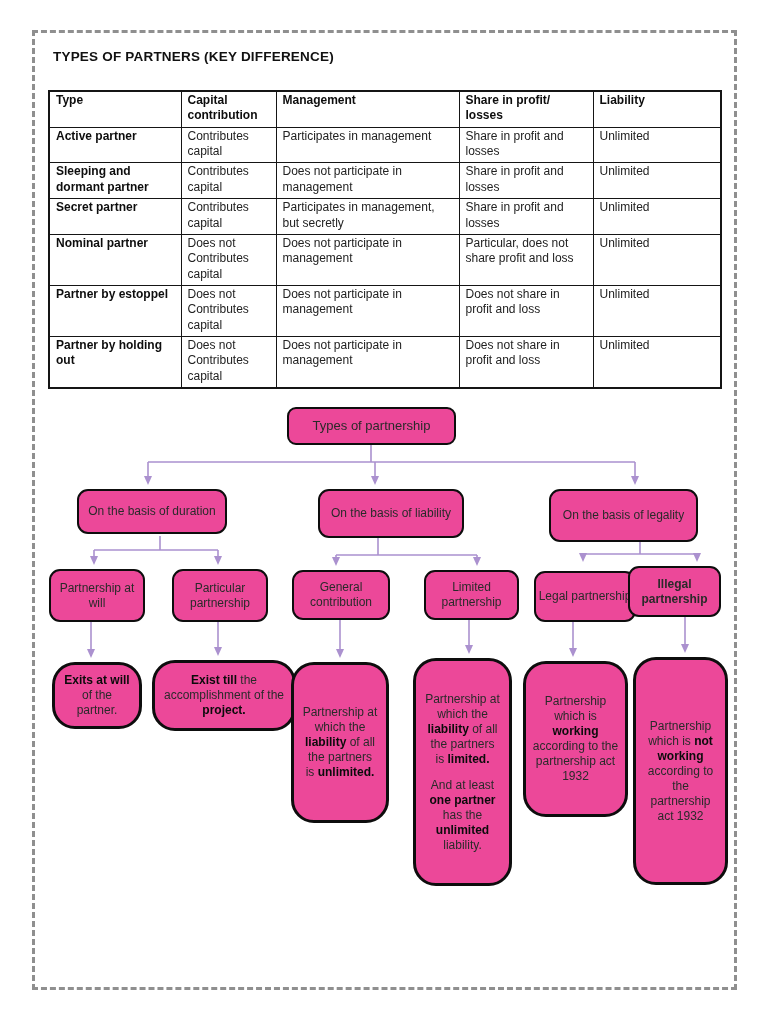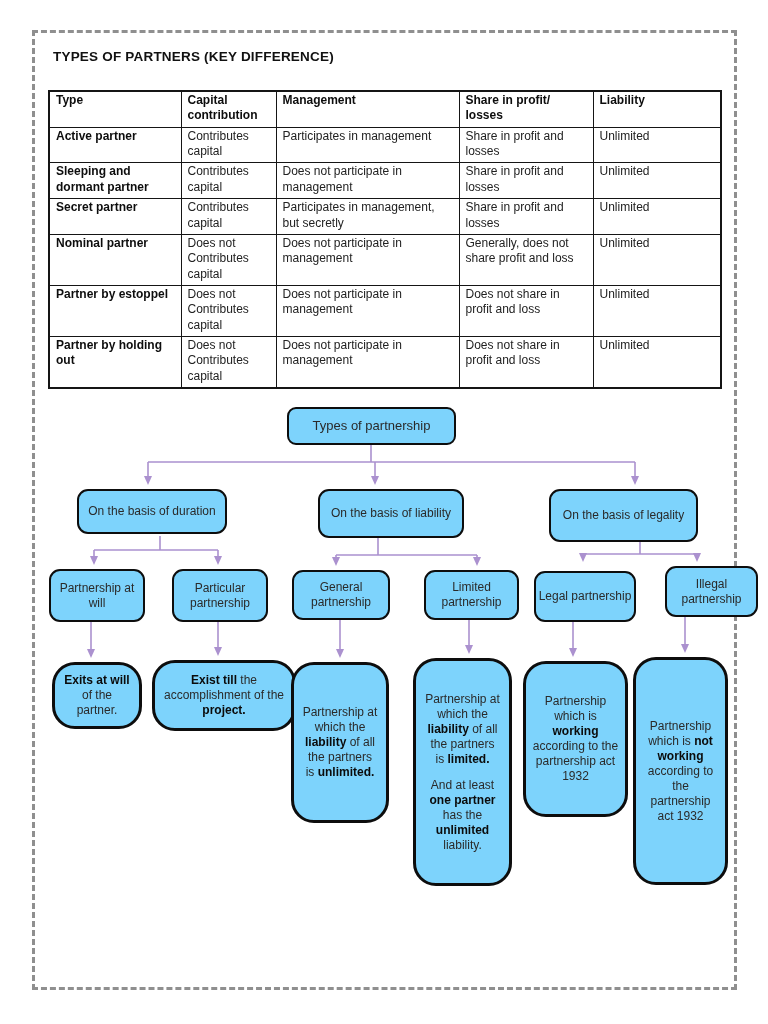--- a/index.html
+++ b/index.html
@@ -102,7 +102,7 @@
             <td>Nominal partner</td>
             <td>Does not Contributes capital</td>
             <td>Does not participate in management</td>
-            <td>Generally, does not share profit and loss</td>
+            <td>Particular, does not share profit and loss</td>
             <td>Unlimited</td>
           </tr>
           <tr>

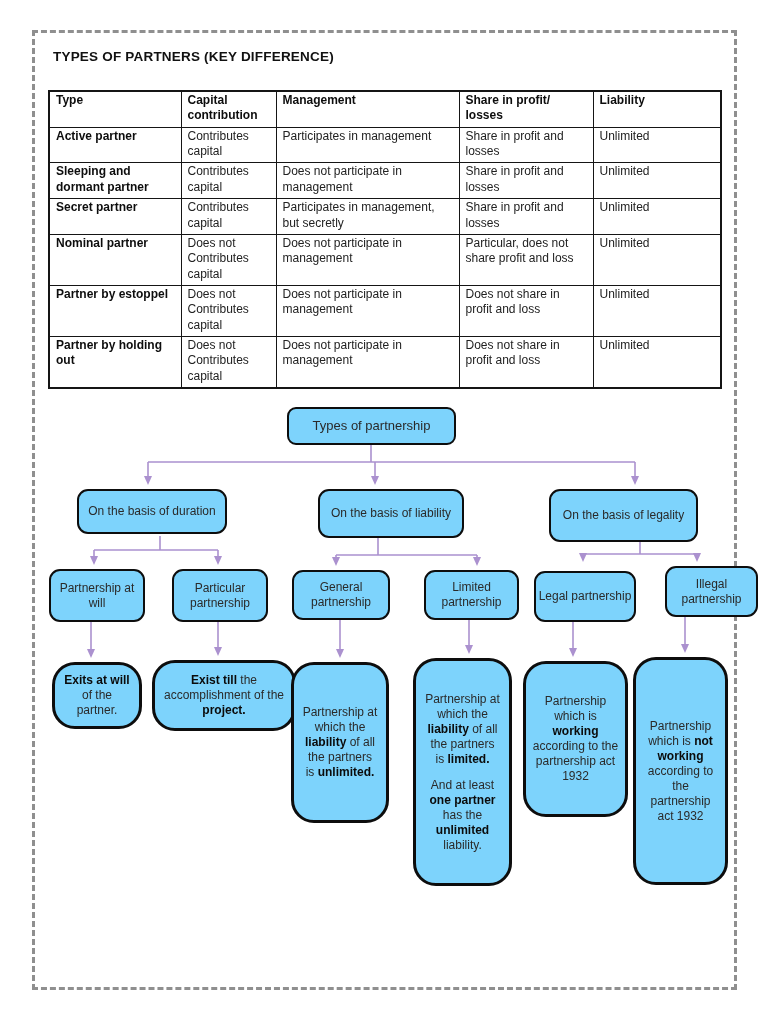--- a/index.html
+++ b/index.html
@@ -41,7 +41,7 @@
 
   .fbox {
     position:absolute; display:flex; align-items:center; justify-content:center;
-    text-align:center; background:#7dd3fc; border:2.5px solid #0d0d0d;
+    text-align:center; background:#ec4899; border:2.5px solid #0d0d0d;
     font-size:12px; line-height:1.22; color:#2a2a2a;
   }
   .fbox.root  { border-radius:9px;  font-size:13px; }

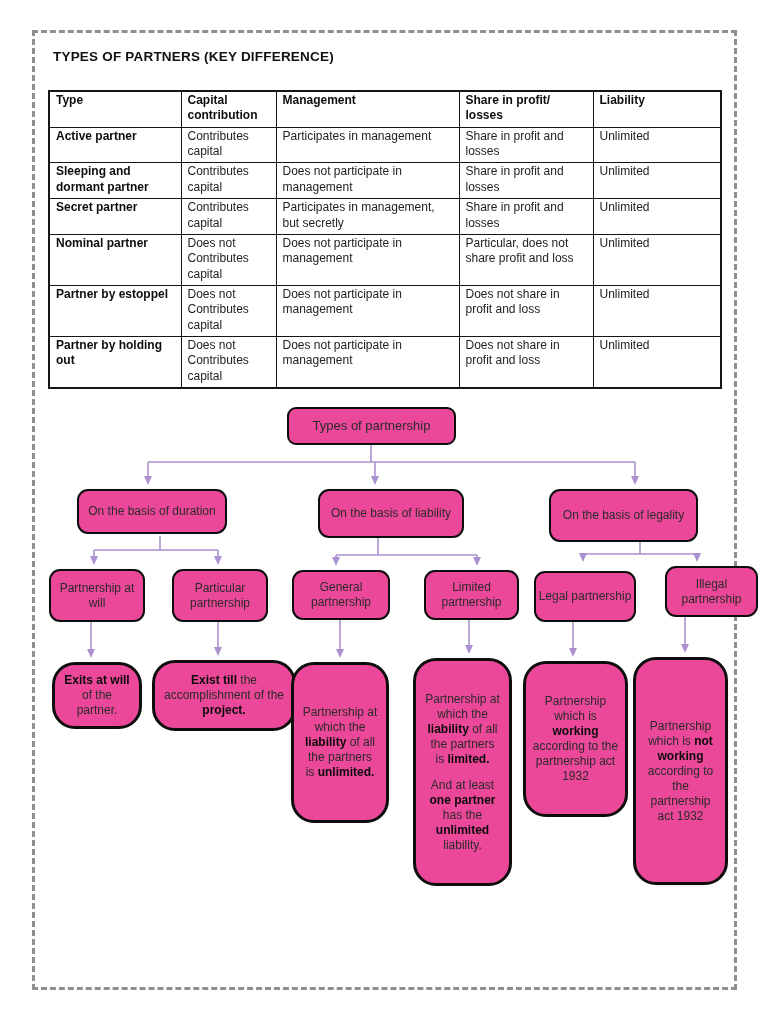--- a/index.html
+++ b/index.html
@@ -163,7 +163,7 @@
 
     <div class="fbox lvl3" style="left:49px; top:569px; width:96px; height:53px;">Partnership at will</div>
     <div class="fbox lvl3" style="left:172px; top:569px; width:96px; height:53px;">Particular partnership</div>
-    <div class="fbox lvl3" style="left:292px; top:570px; width:98px; height:50px;">General partnership</div>
+    <div class="fbox lvl3" style="left:292px; top:570px; width:98px; height:50px;">General contribution</div>
     <div class="fbox lvl3" style="left:424px; top:570px; width:95px; height:50px;">Limited partnership</div>
     <div class="fbox lvl3" style="left:534px; top:571px; width:102px; height:51px;">Legal partnership</div>
     <div class="fbox lvl3" style="left:665px; top:566px; width:93px; height:51px;">Illegal partnership</div>

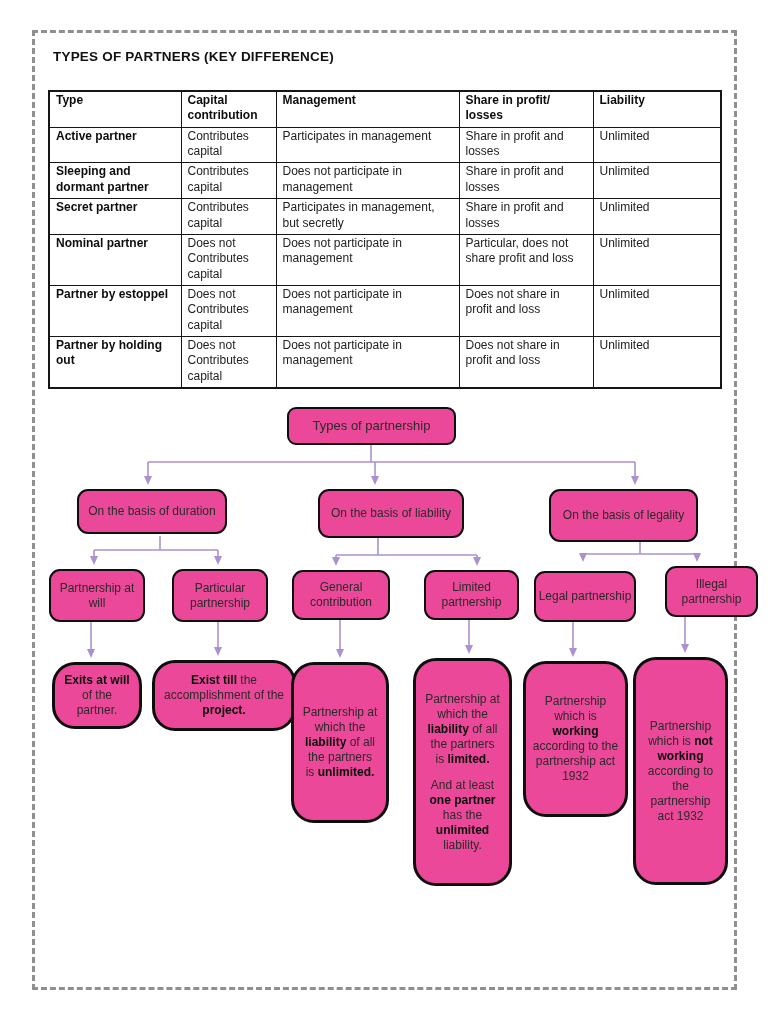--- a/index.html
+++ b/index.html
@@ -166,7 +166,7 @@
     <div class="fbox lvl3" style="left:292px; top:570px; width:98px; height:50px;">General contribution</div>
     <div class="fbox lvl3" style="left:424px; top:570px; width:95px; height:50px;">Limited partnership</div>
     <div class="fbox lvl3" style="left:534px; top:571px; width:102px; height:51px;">Legal partnership</div>
-    <div class="fbox lvl3" style="left:665px; top:566px; width:93px; height:51px;">Illegal partnership</div>
+    <div class="fbox lvl3" style="left:628px; top:566px; width:93px; height:51px;font-weight:bold;">Illegal partnership</div>
 
     <div class="fbox leaf" style="left:52px; top:662px; width:90px; height:67px; padding:2px 6px;">
         <p><b>Exits at will</b><span> of the partner.</span></p>

